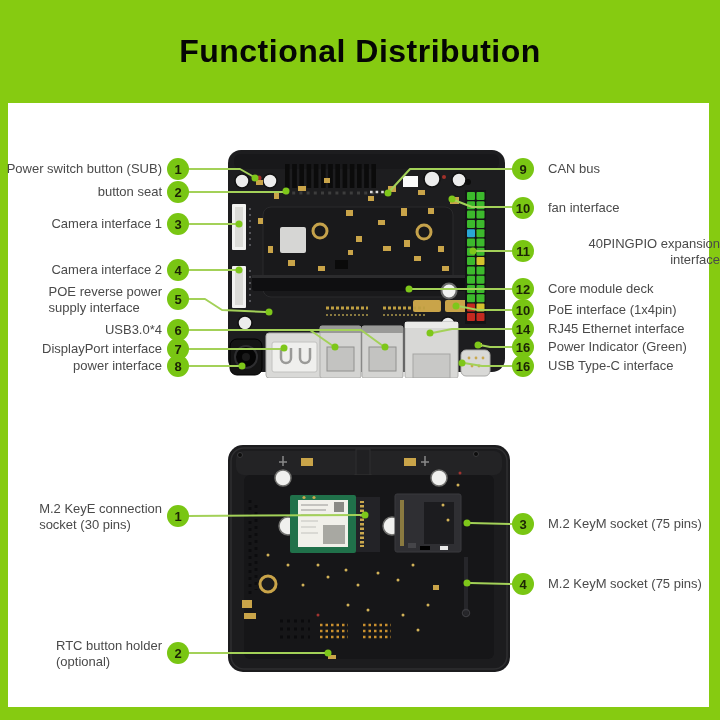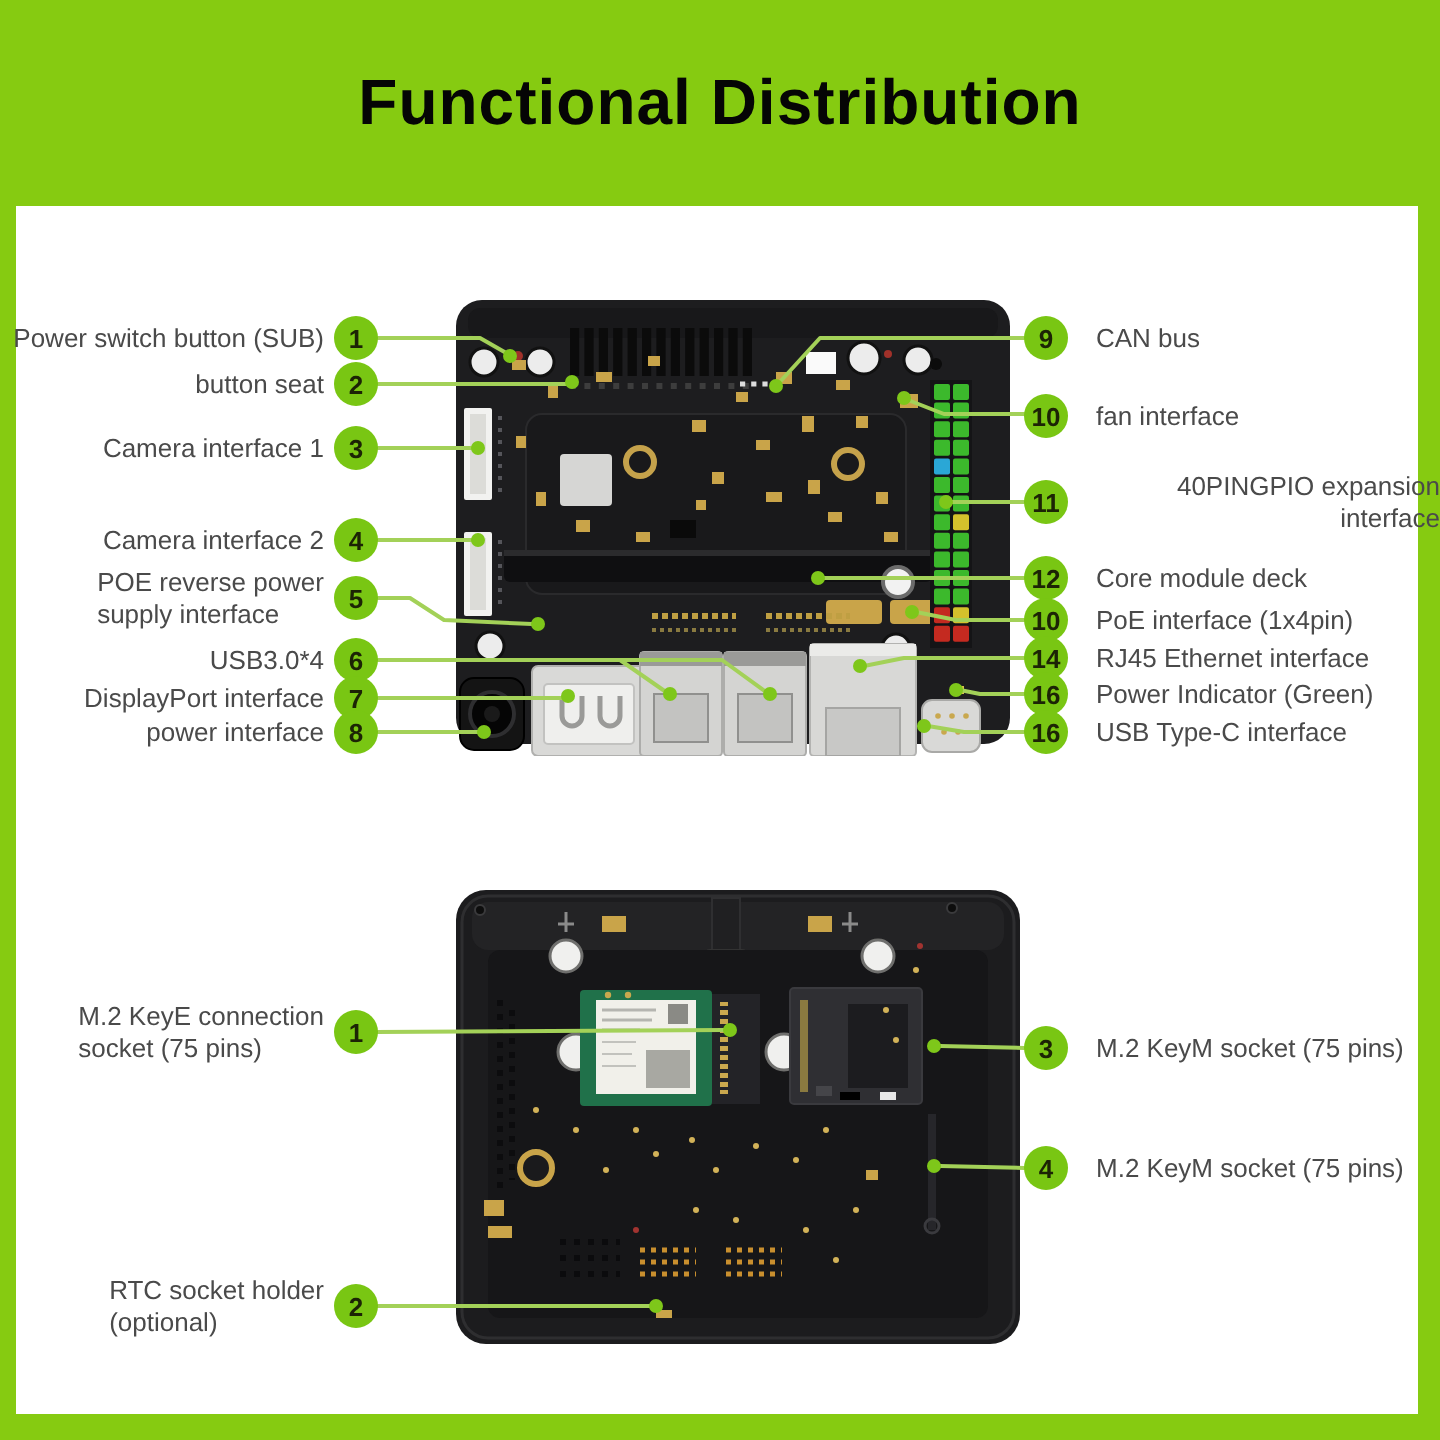--- a/index.html
+++ b/index.html
@@ -387,7 +387,7 @@
 <div class="lab r" style="top:347px">Power Indicator (Green)</div>
 <div class="lab r" style="top:366px">USB Type-C interface</div>
 <div class="lab l" style="top:516px">M.2 KeyE connection
-socket (75 pins)</div>
+socket (30 pins)</div>
 <div class="lab l" style="top:653px">RTC socket holder
 (optional)</div>
 <div class="lab r" style="top:524px">M.2 KeyM socket (75 pins)</div>

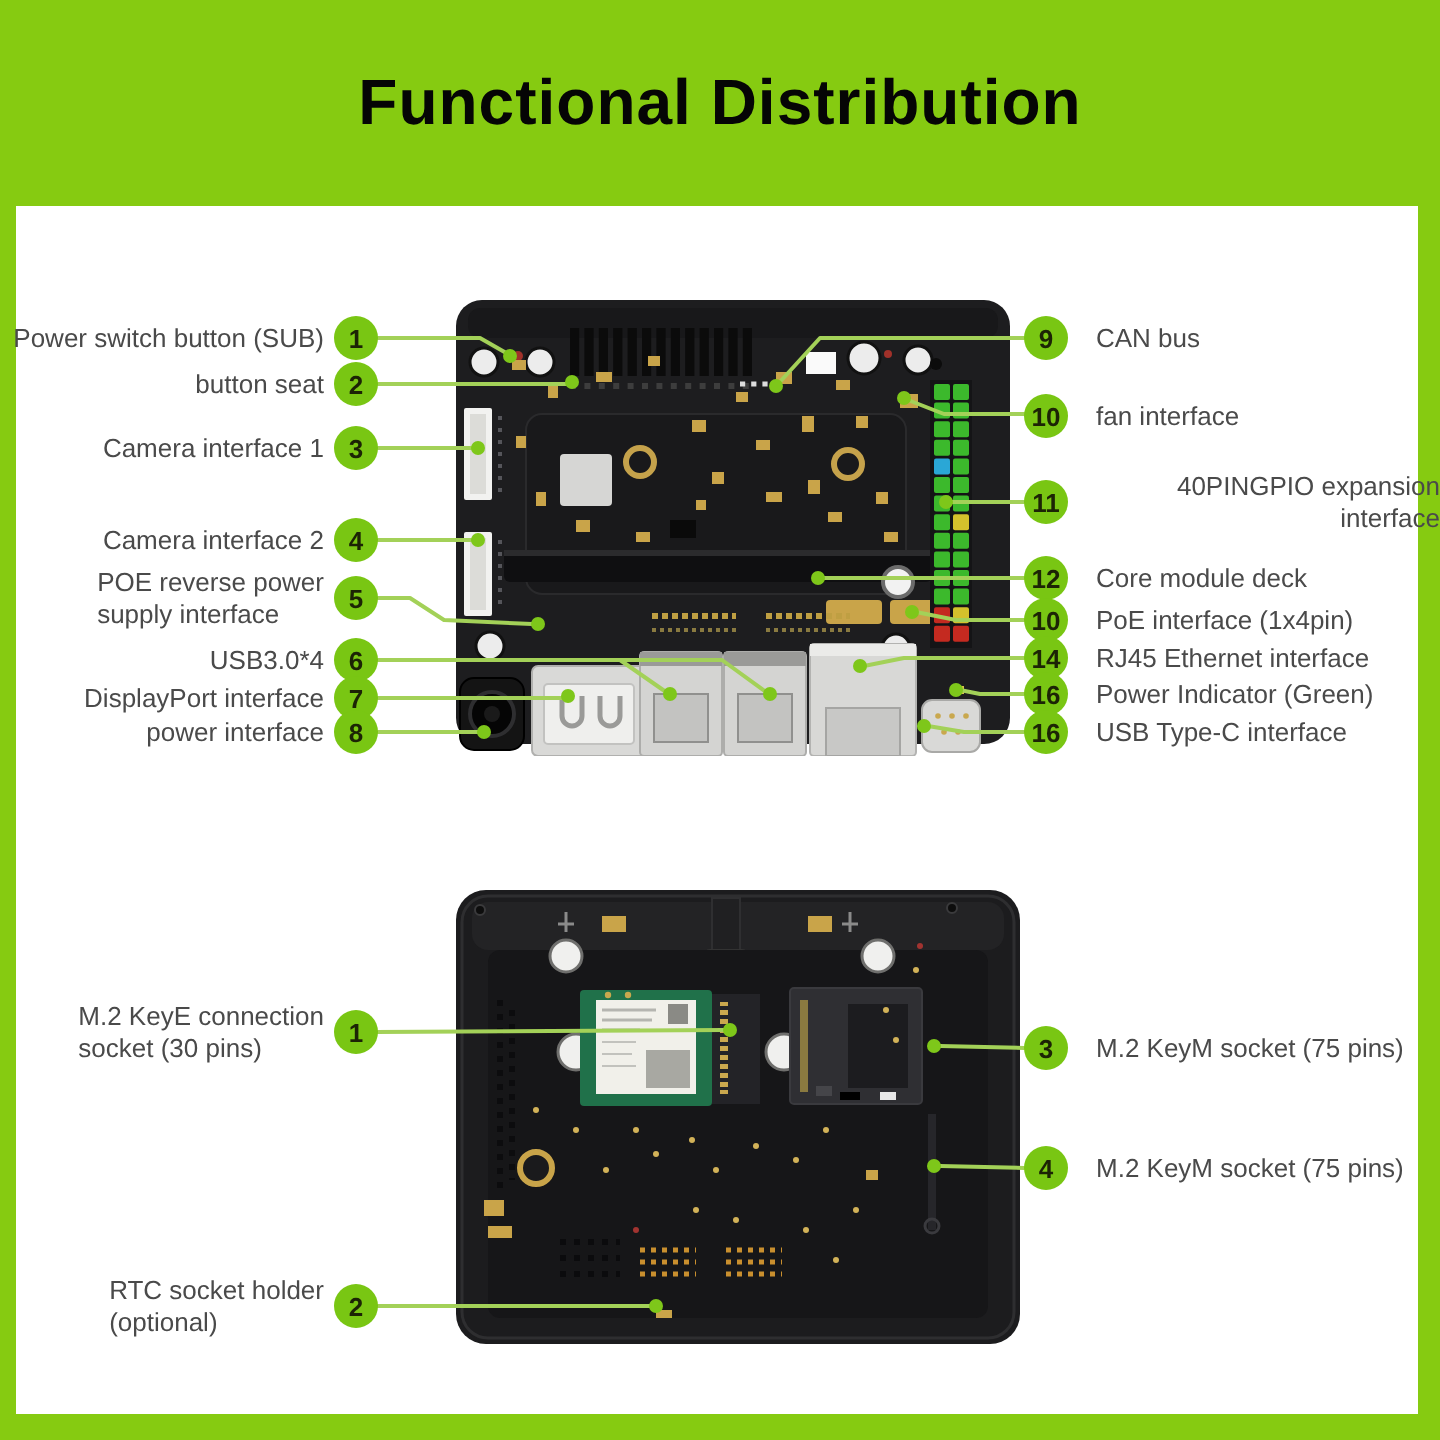--- a/index.html
+++ b/index.html
@@ -388,7 +388,7 @@
 <div class="lab r" style="top:366px">USB Type-C interface</div>
 <div class="lab l" style="top:516px">M.2 KeyE connection
 socket (30 pins)</div>
-<div class="lab l" style="top:653px">RTC socket holder
+<div class="lab l" style="top:653px">RTC button holder
 (optional)</div>
 <div class="lab r" style="top:524px">M.2 KeyM socket (75 pins)</div>
 <div class="lab r" style="top:584px">M.2 KeyM socket (75 pins)</div>

